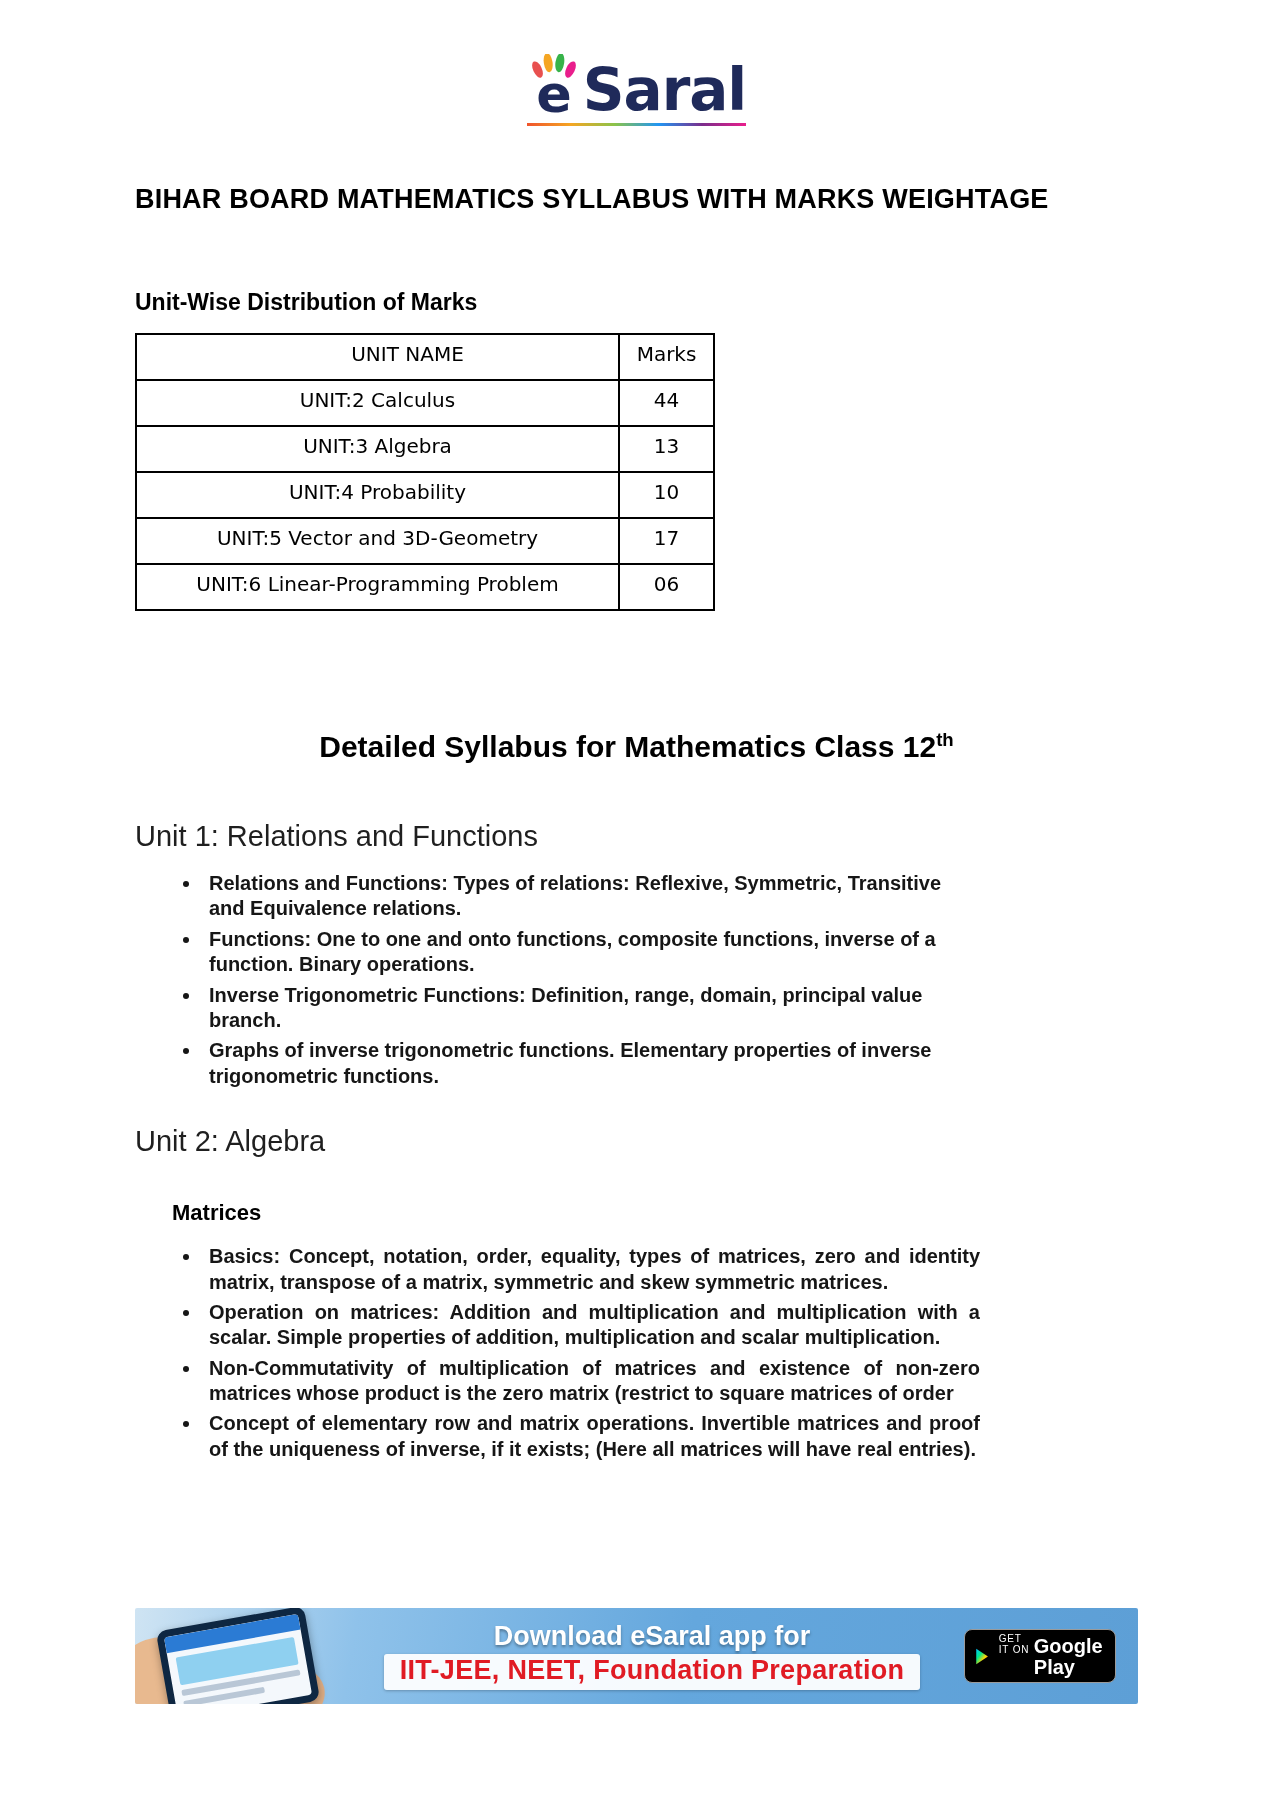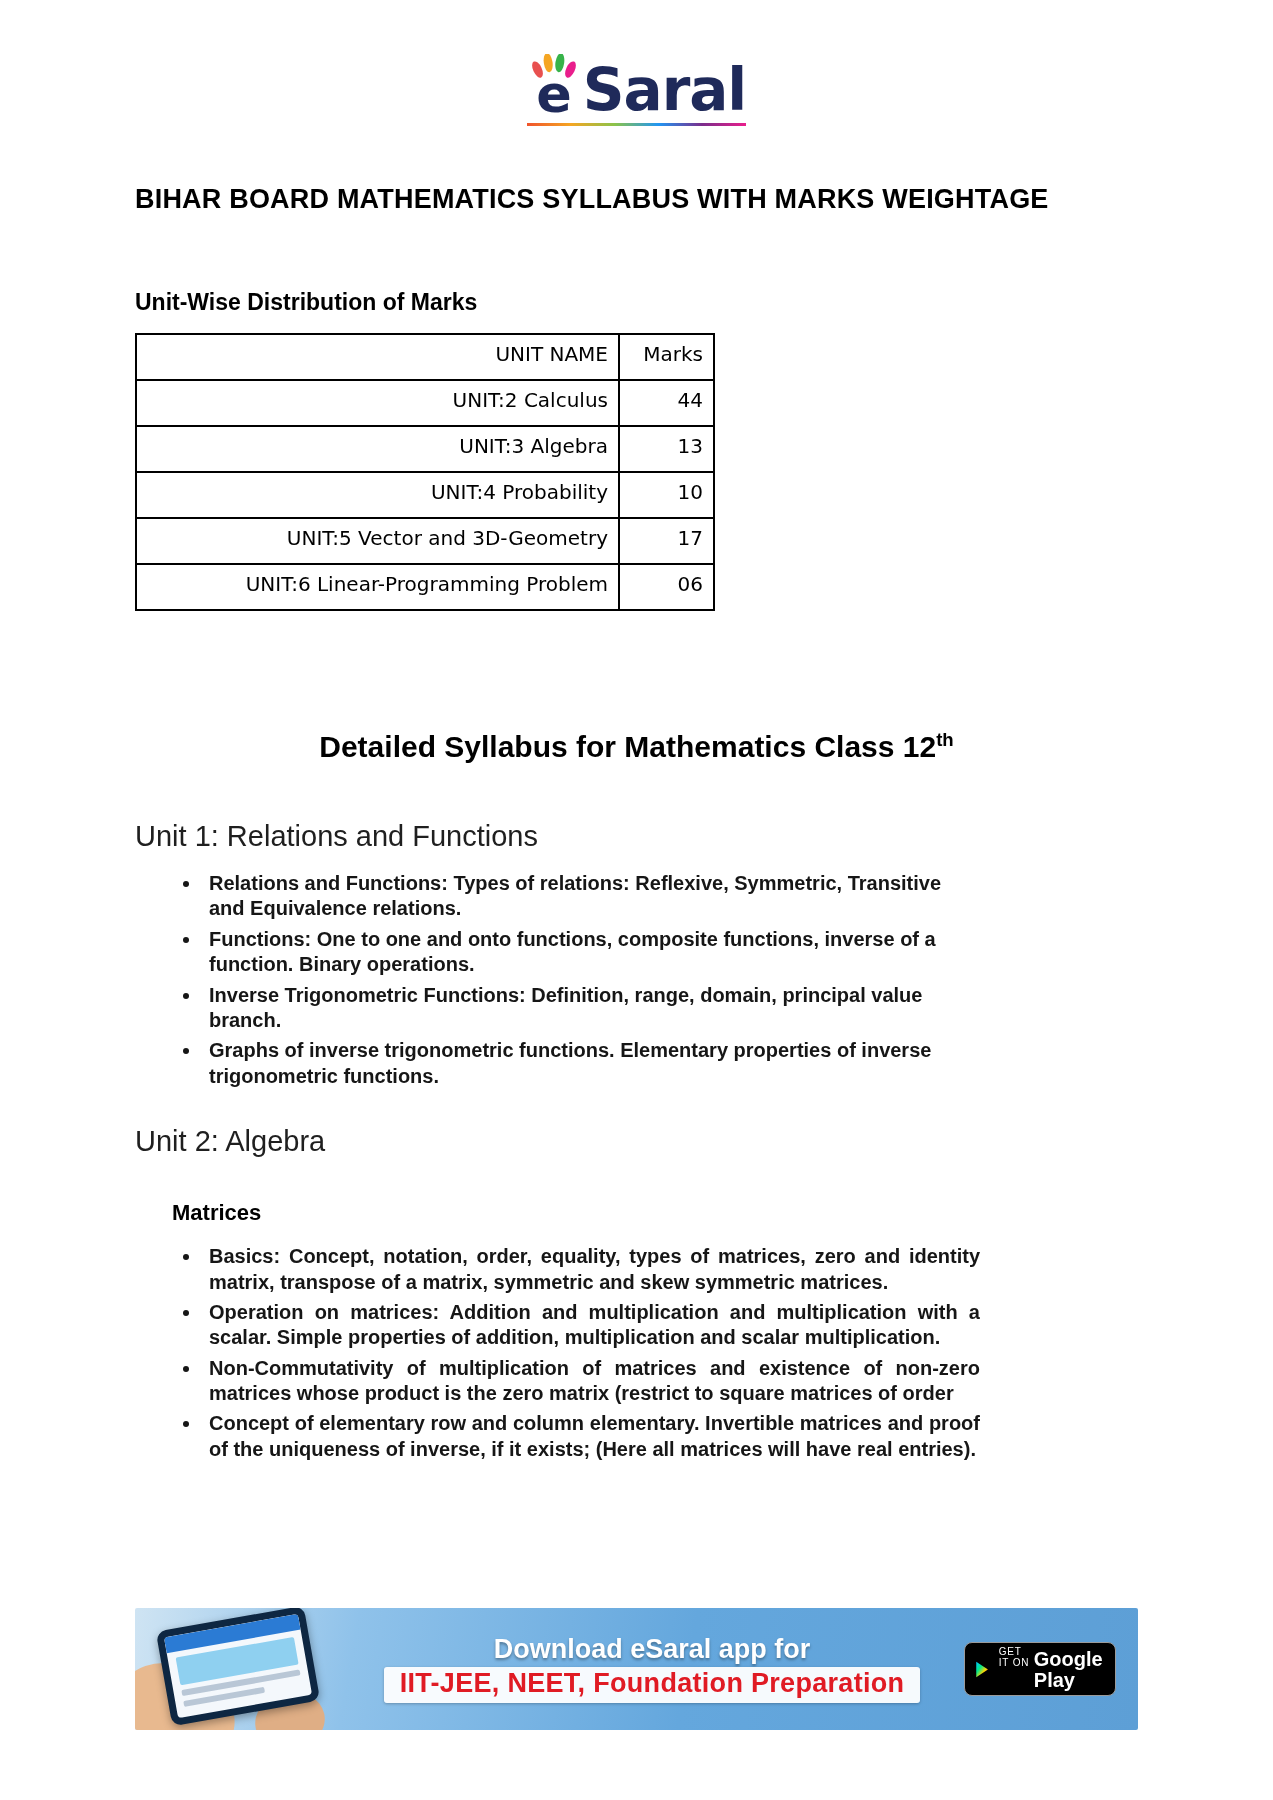--- a/index.html
+++ b/index.html
@@ -38,7 +38,7 @@
     font-family:"DejaVu Sans", sans-serif; font-size:20px; color:#000;
   }
   table.marks-table th, table.marks-table td {
-    border:2px solid #000; text-align:right; font-weight:400;
+    border:2px solid #000; text-align:center; font-weight:400;
     padding:7px 10px 13px 10px;
   }
   table.marks-table .col-unit { width:483px; }

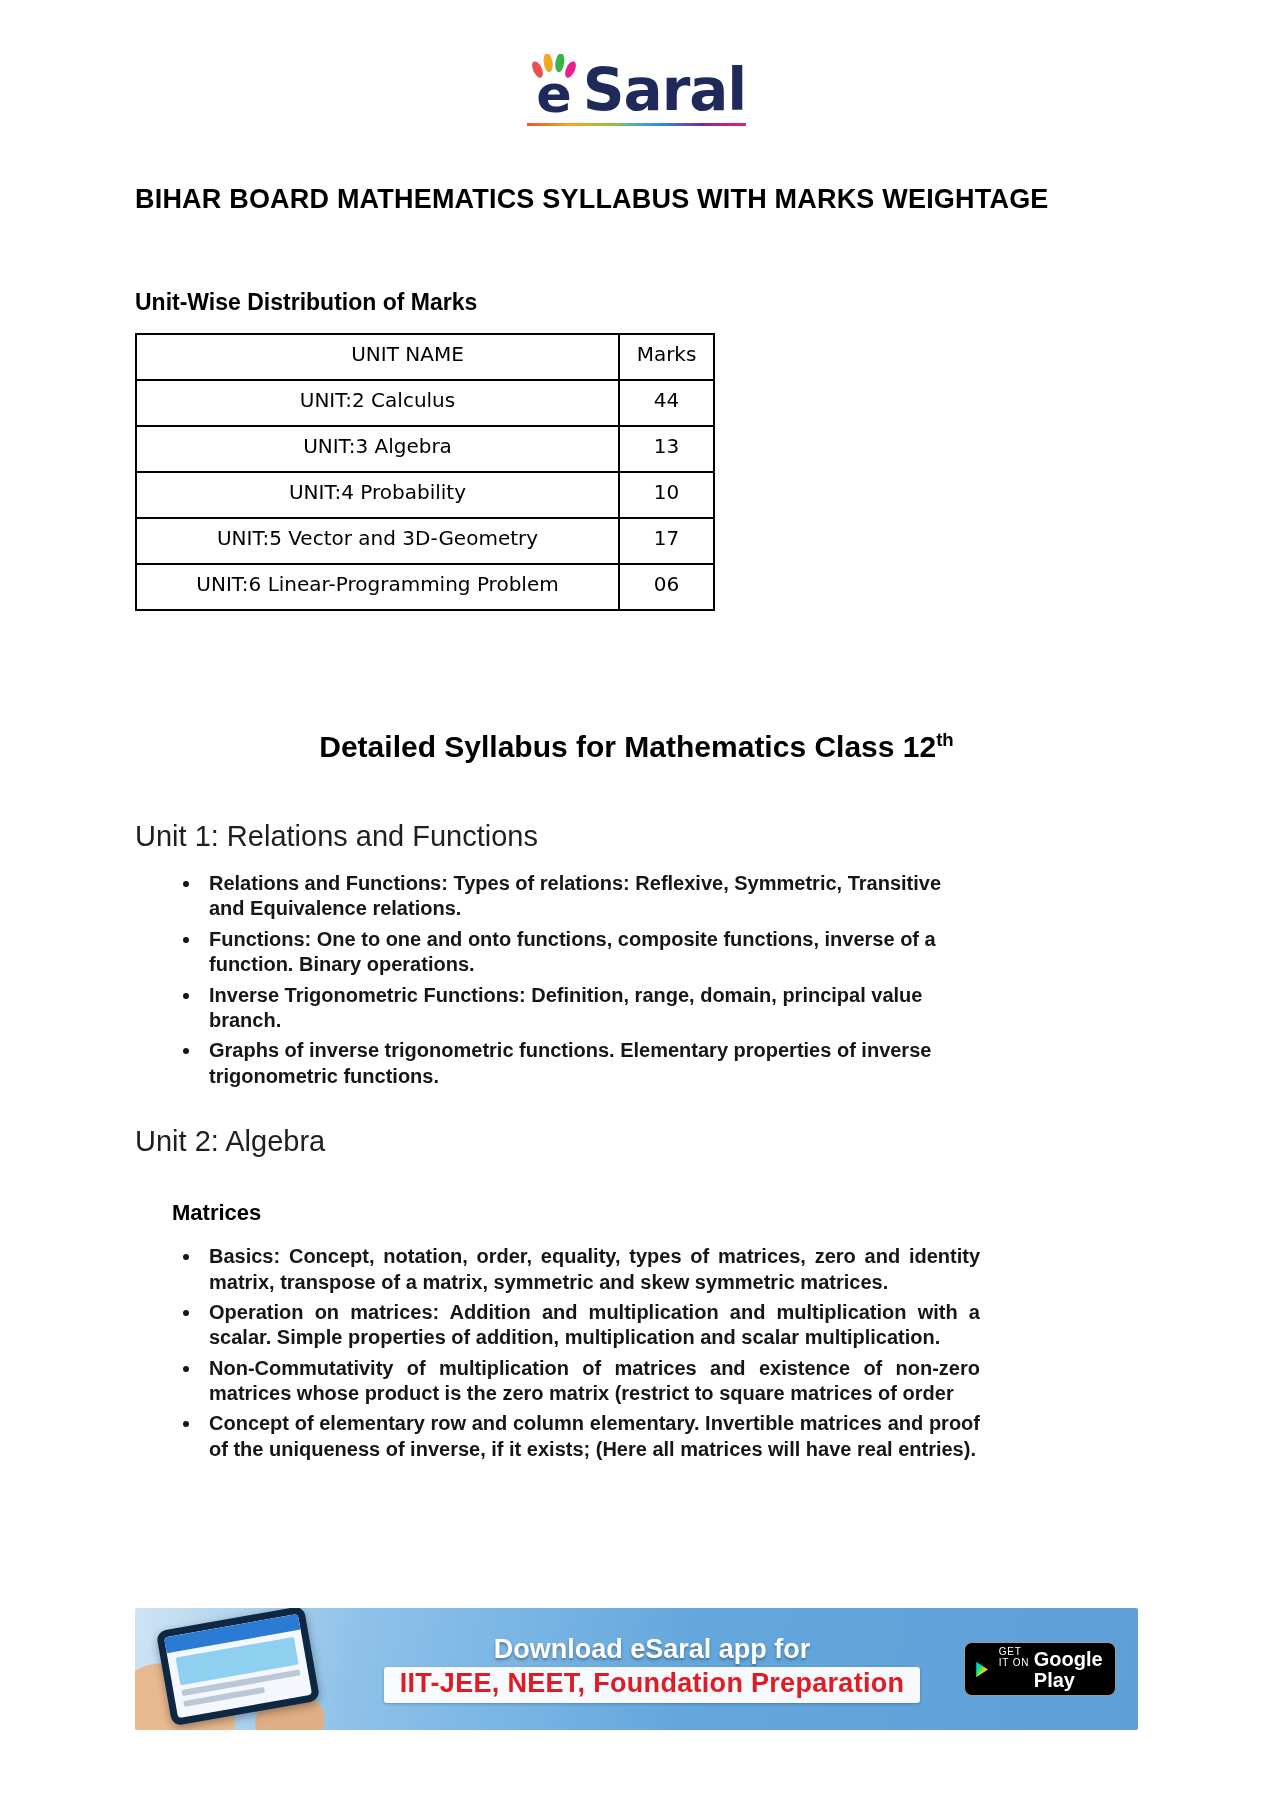--- a/index.html
+++ b/index.html
@@ -191,7 +191,7 @@
       <li>Basics: Concept, notation, order, equality, types of matrices, zero and identity matrix, transpose of a matrix, symmetric and skew symmetric matrices.</li>
       <li>Operation on matrices: Addition and multiplication and multiplication with a scalar. Simple properties of addition, multiplication and scalar multiplication.</li>
       <li>Non-Commutativity of multiplication of matrices and existence of non-zero matrices whose product is the zero matrix (restrict to square matrices of order</li>
-      <li>Concept of elementary row and column elementary. Invertible matrices and proof of the uniqueness of inverse, if it exists; (Here all matrices will have real entries).</li>
+      <li>Concept of elementary row and matrix operations. Invertible matrices and proof of the uniqueness of inverse, if it exists; (Here all matrices will have real entries).</li>
     </ul>
 
   </div>

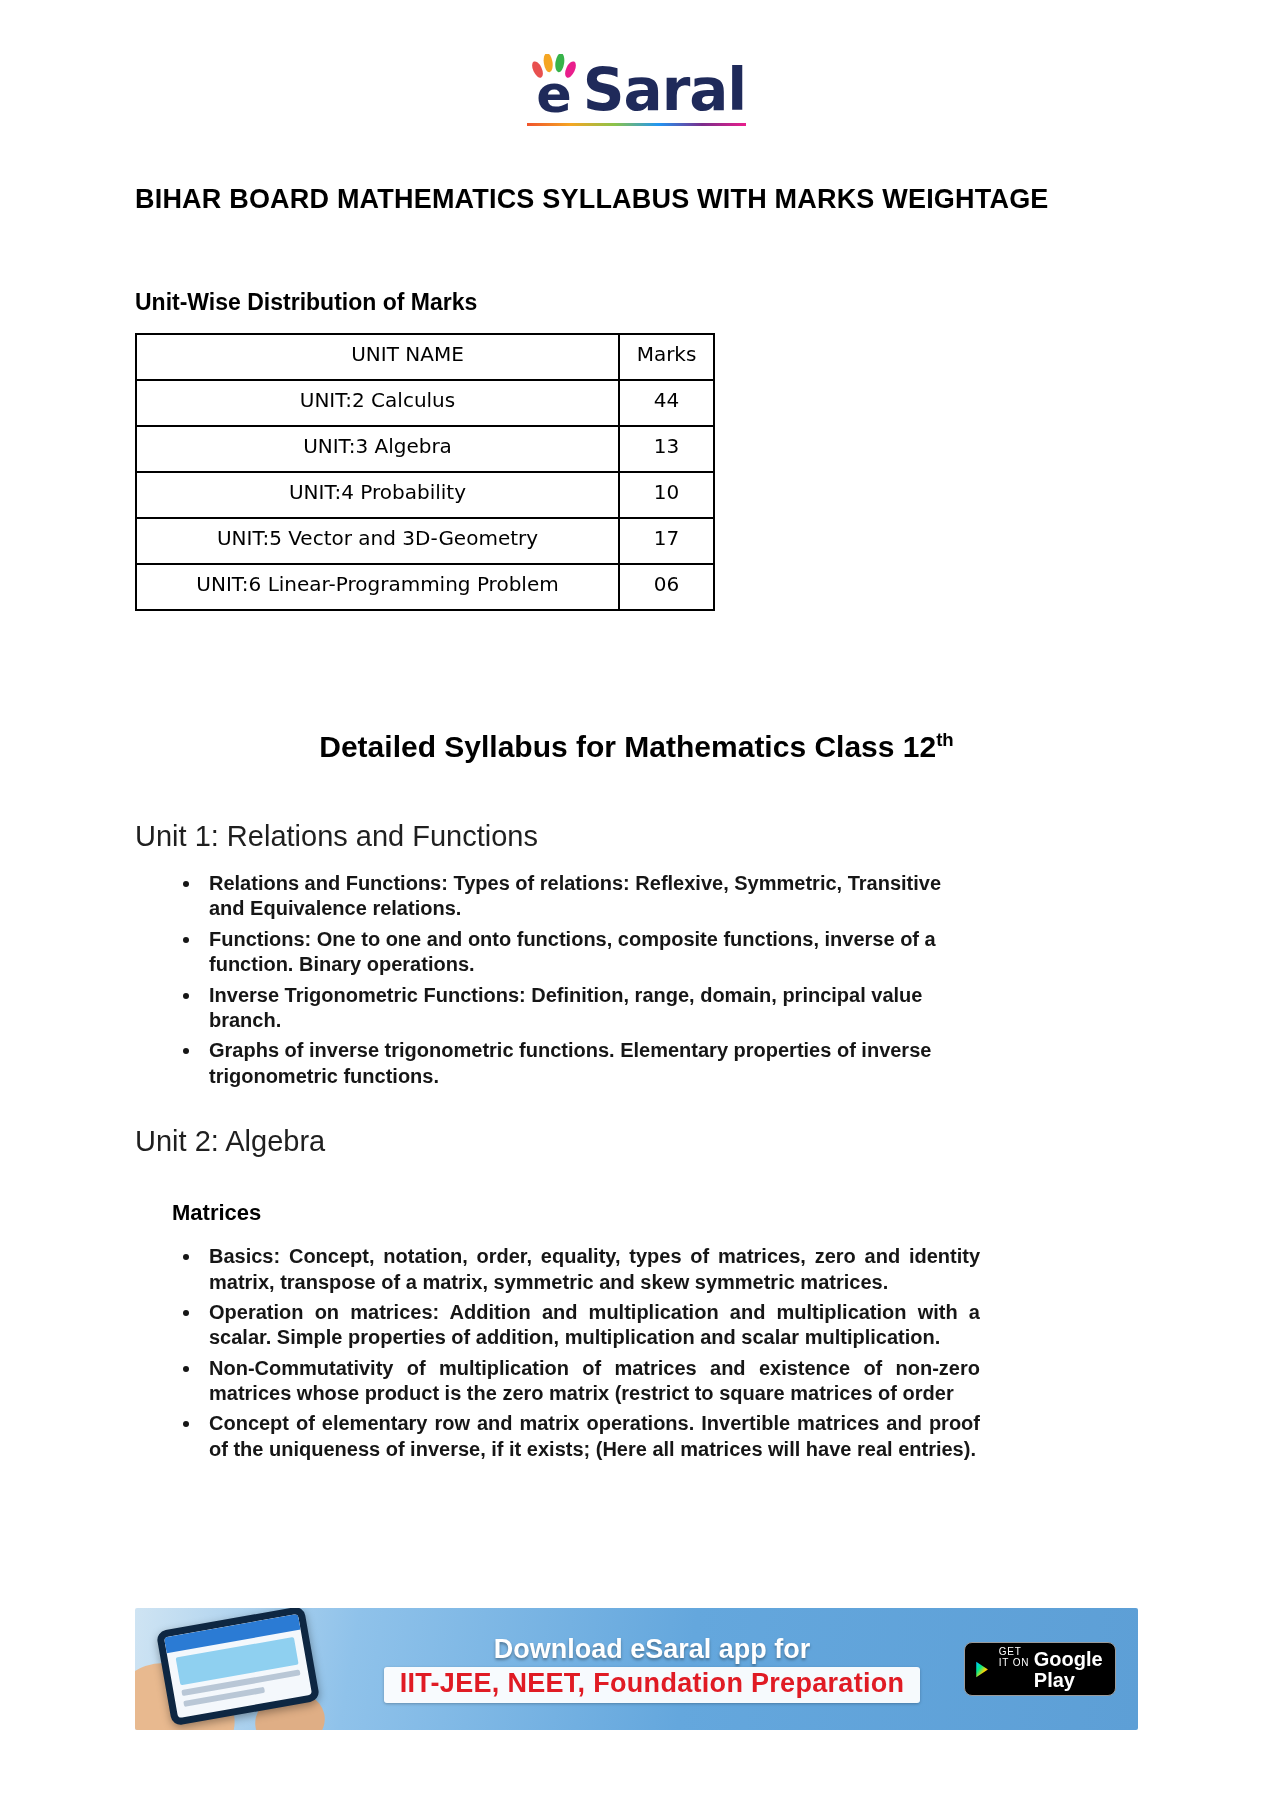--- a/index.html
+++ b/index.html
@@ -66,7 +66,7 @@
   
   .banner {
     position:absolute; left:135px; top:1608px;
-    width:1003px; height:122px;
+    width:1003px; height:96px;
     background:linear-gradient(100deg,#cfe4f3 0%, #8fc2ea 22%, #64a7dd 55%, #5d9fd6 100%);
     display:flex; align-items:center; overflow:hidden;
     border-radius:2px;

